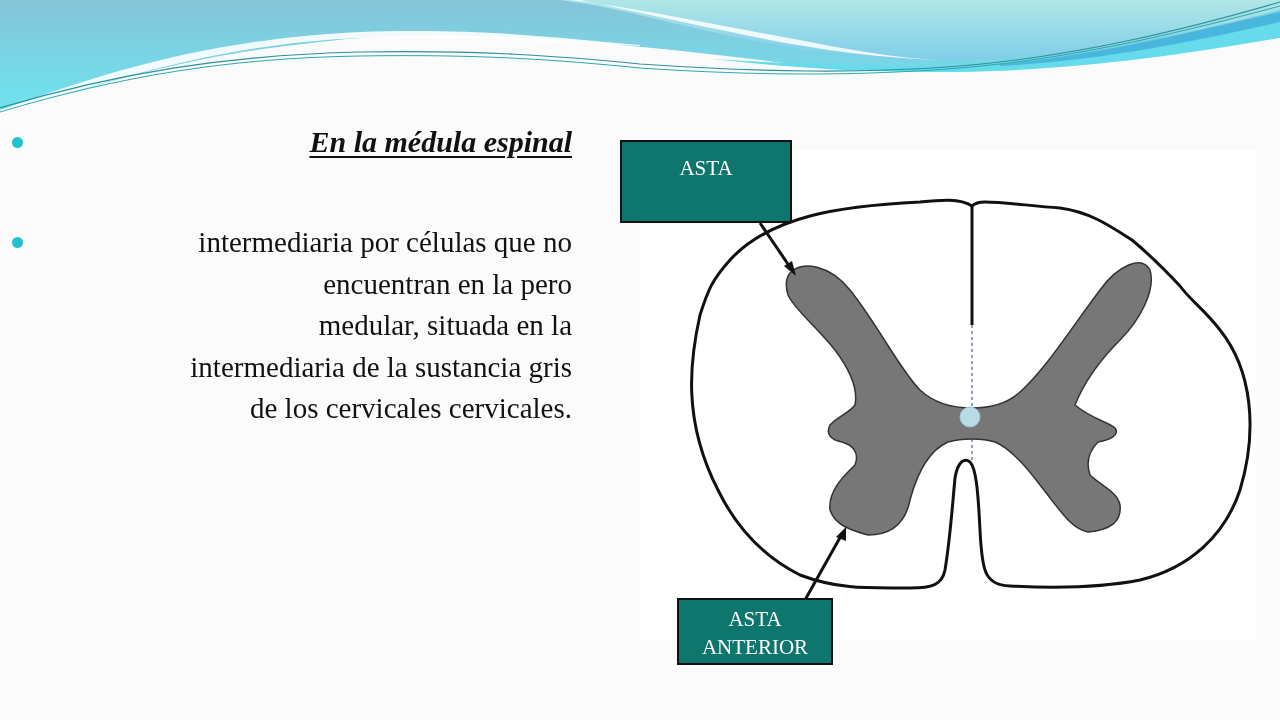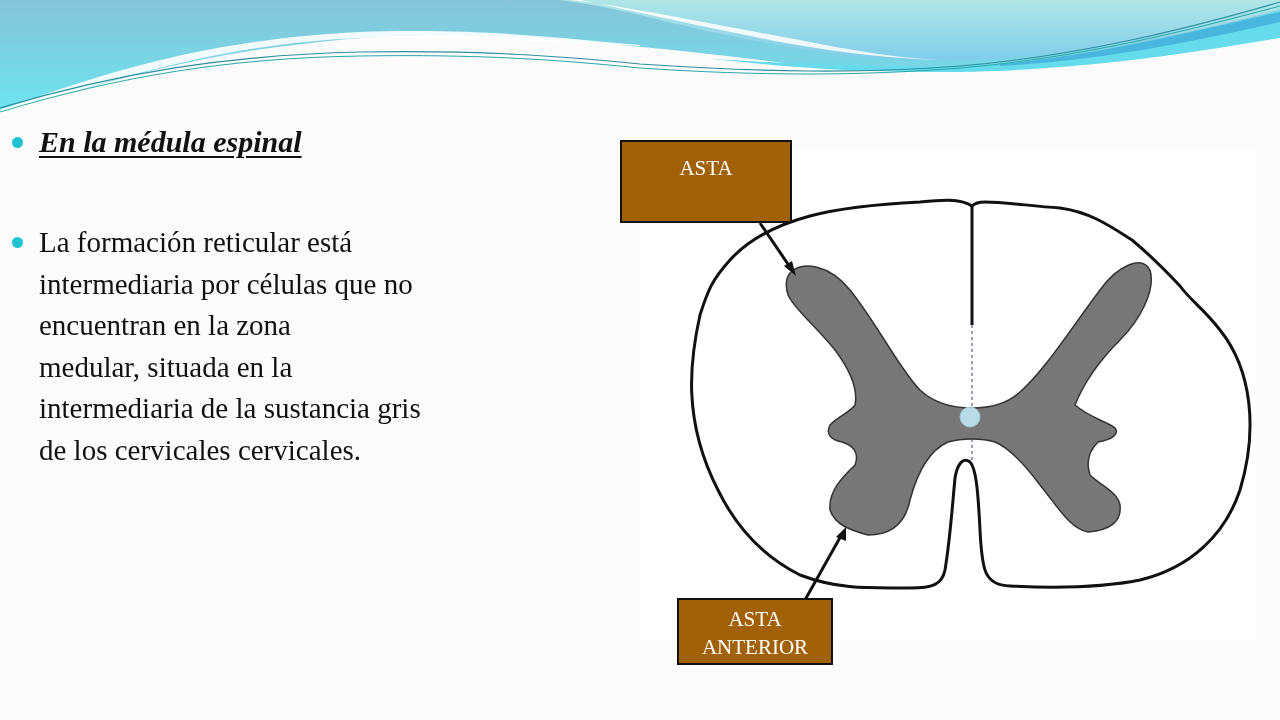--- a/index.html
+++ b/index.html
@@ -29,6 +29,7 @@
       margin: 0;
       padding: 0;
       list-style: none;
+      text-align: right;
     }
     .bullet {
       position: relative;

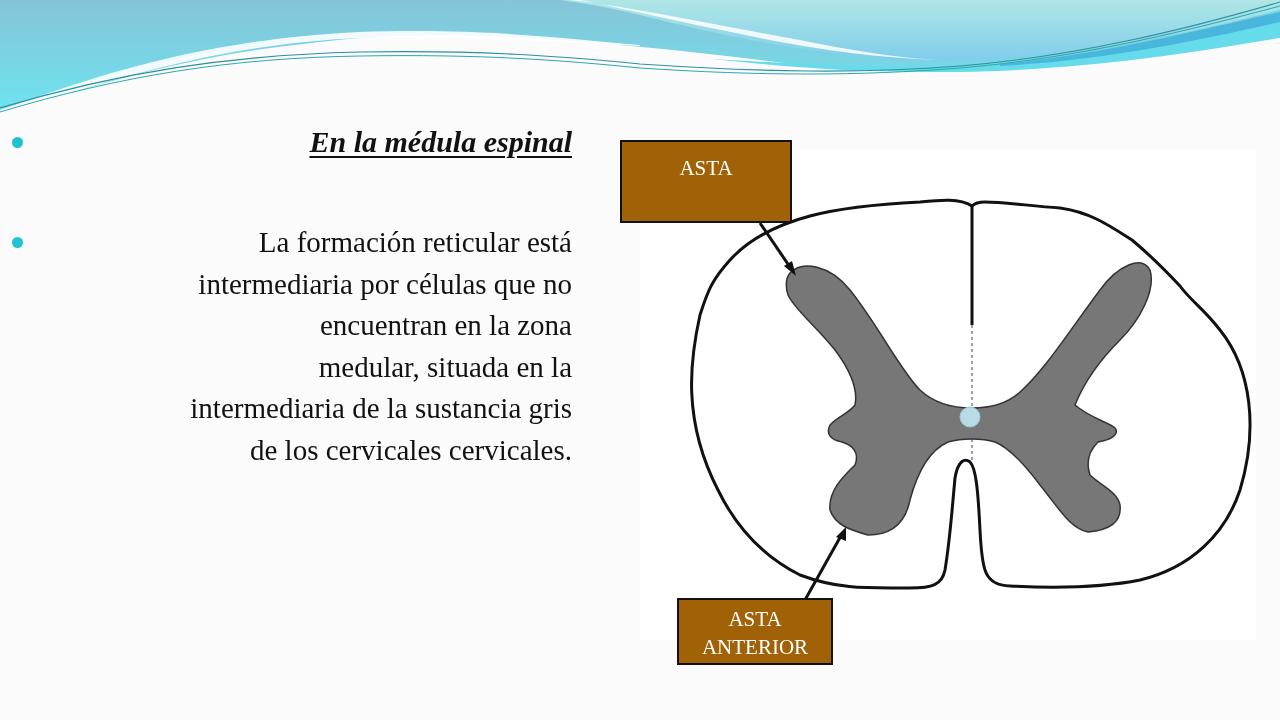--- a/index.html
+++ b/index.html
@@ -74,7 +74,7 @@
     .diagram svg { position: absolute; left: 0; top: 0; }
     .label-box {
       position: absolute;
-      background: #a16207;
+      background: #0f766e;
       border: 2.5px solid #111;
       color: #fff;
       text-align: center;

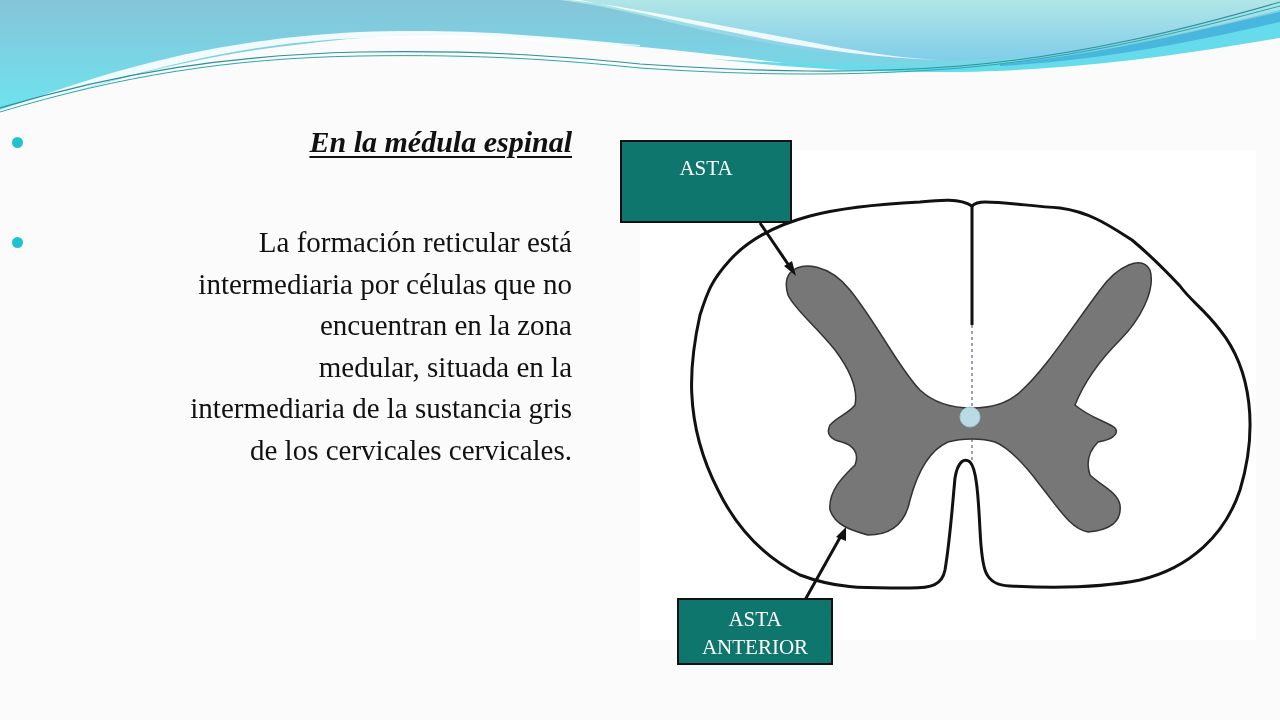--- a/index.html
+++ b/index.html
@@ -138,7 +138,6 @@
   </li>
   <li class="bullet bullet-body">
     <span class="dot"></span>
-    <span class="body-line">La formación reticular está</span>
     <span class="body-line">intermediaria por células que no</span>
     <span class="body-line">encuentran en la zona</span>
     <span class="body-line">medular, situada en la</span>

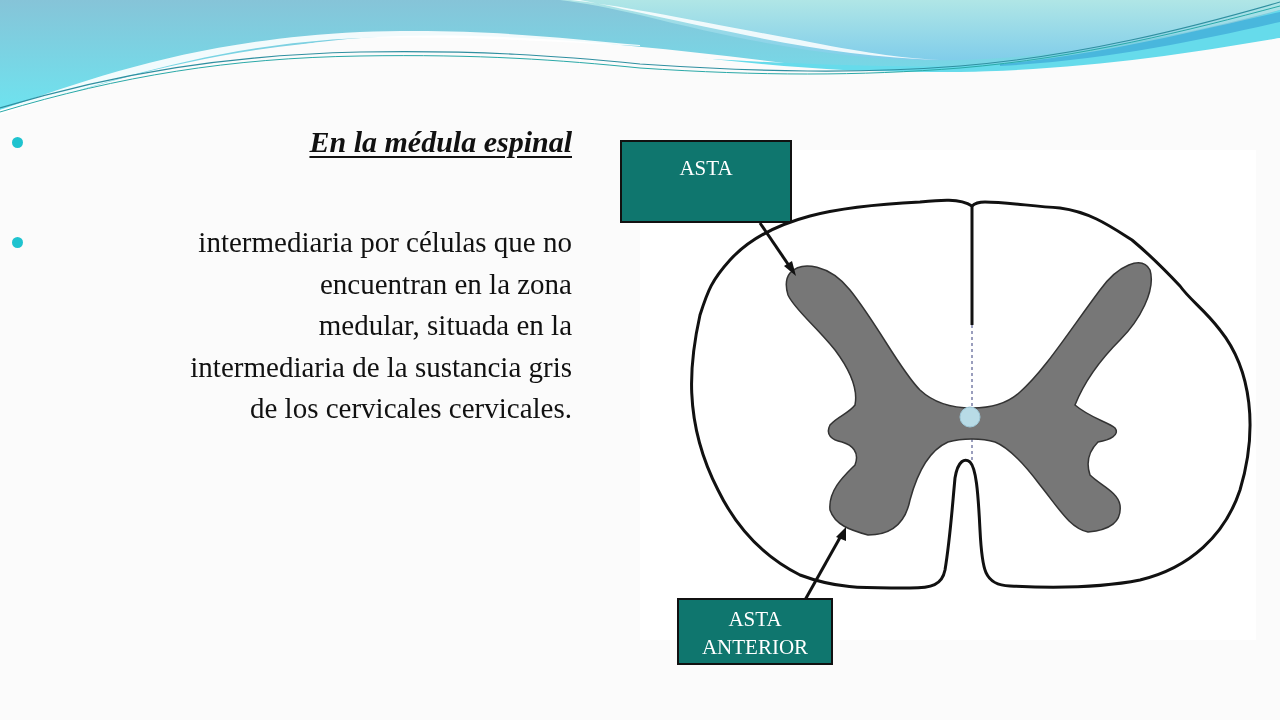--- a/index.html
+++ b/index.html
@@ -139,7 +139,7 @@
   <li class="bullet bullet-body">
     <span class="dot"></span>
     <span class="body-line">intermediaria por células que no</span>
-    <span class="body-line">encuentran en la zona</span>
+    <span class="body-line">encuentran en la pero</span>
     <span class="body-line">medular, situada en la</span>
     <span class="body-line">intermediaria de la sustancia gris</span>
     <span class="body-line">de los cervicales cervicales.</span>

